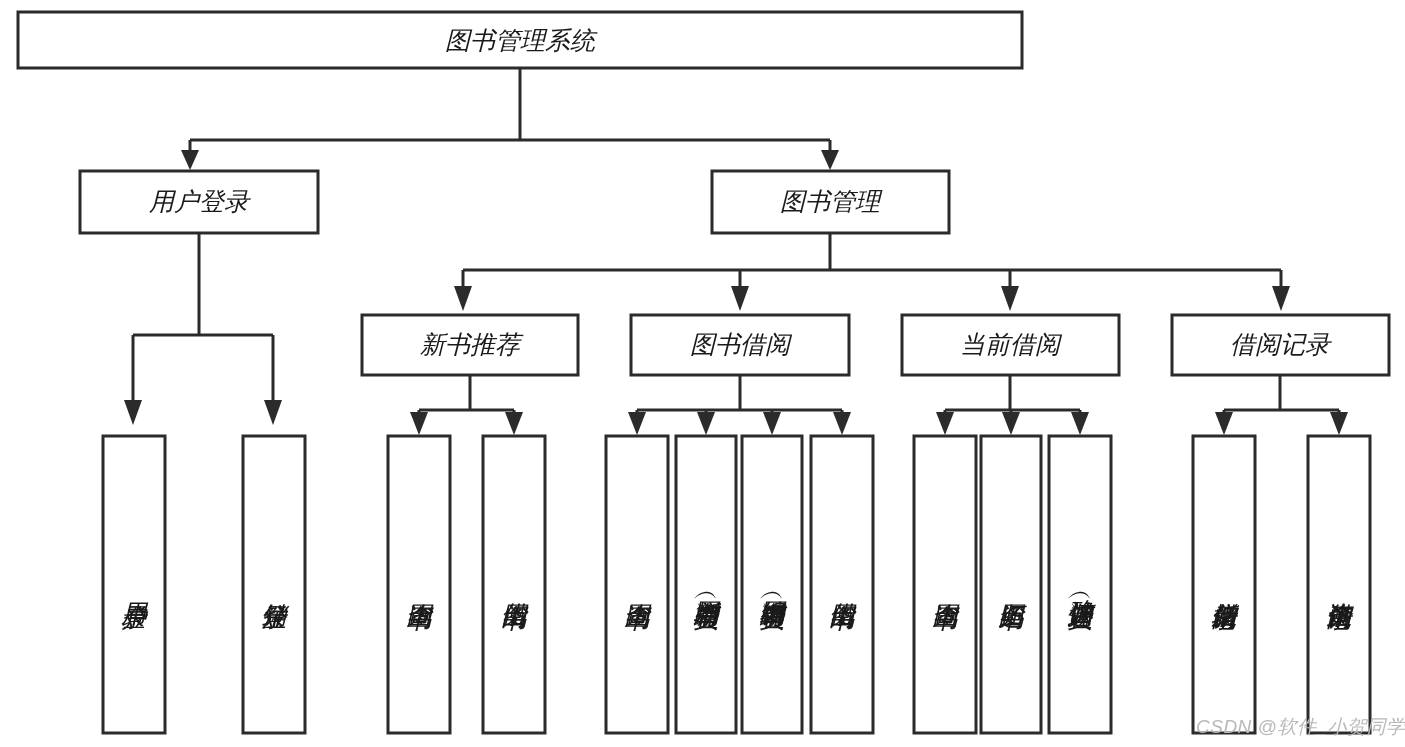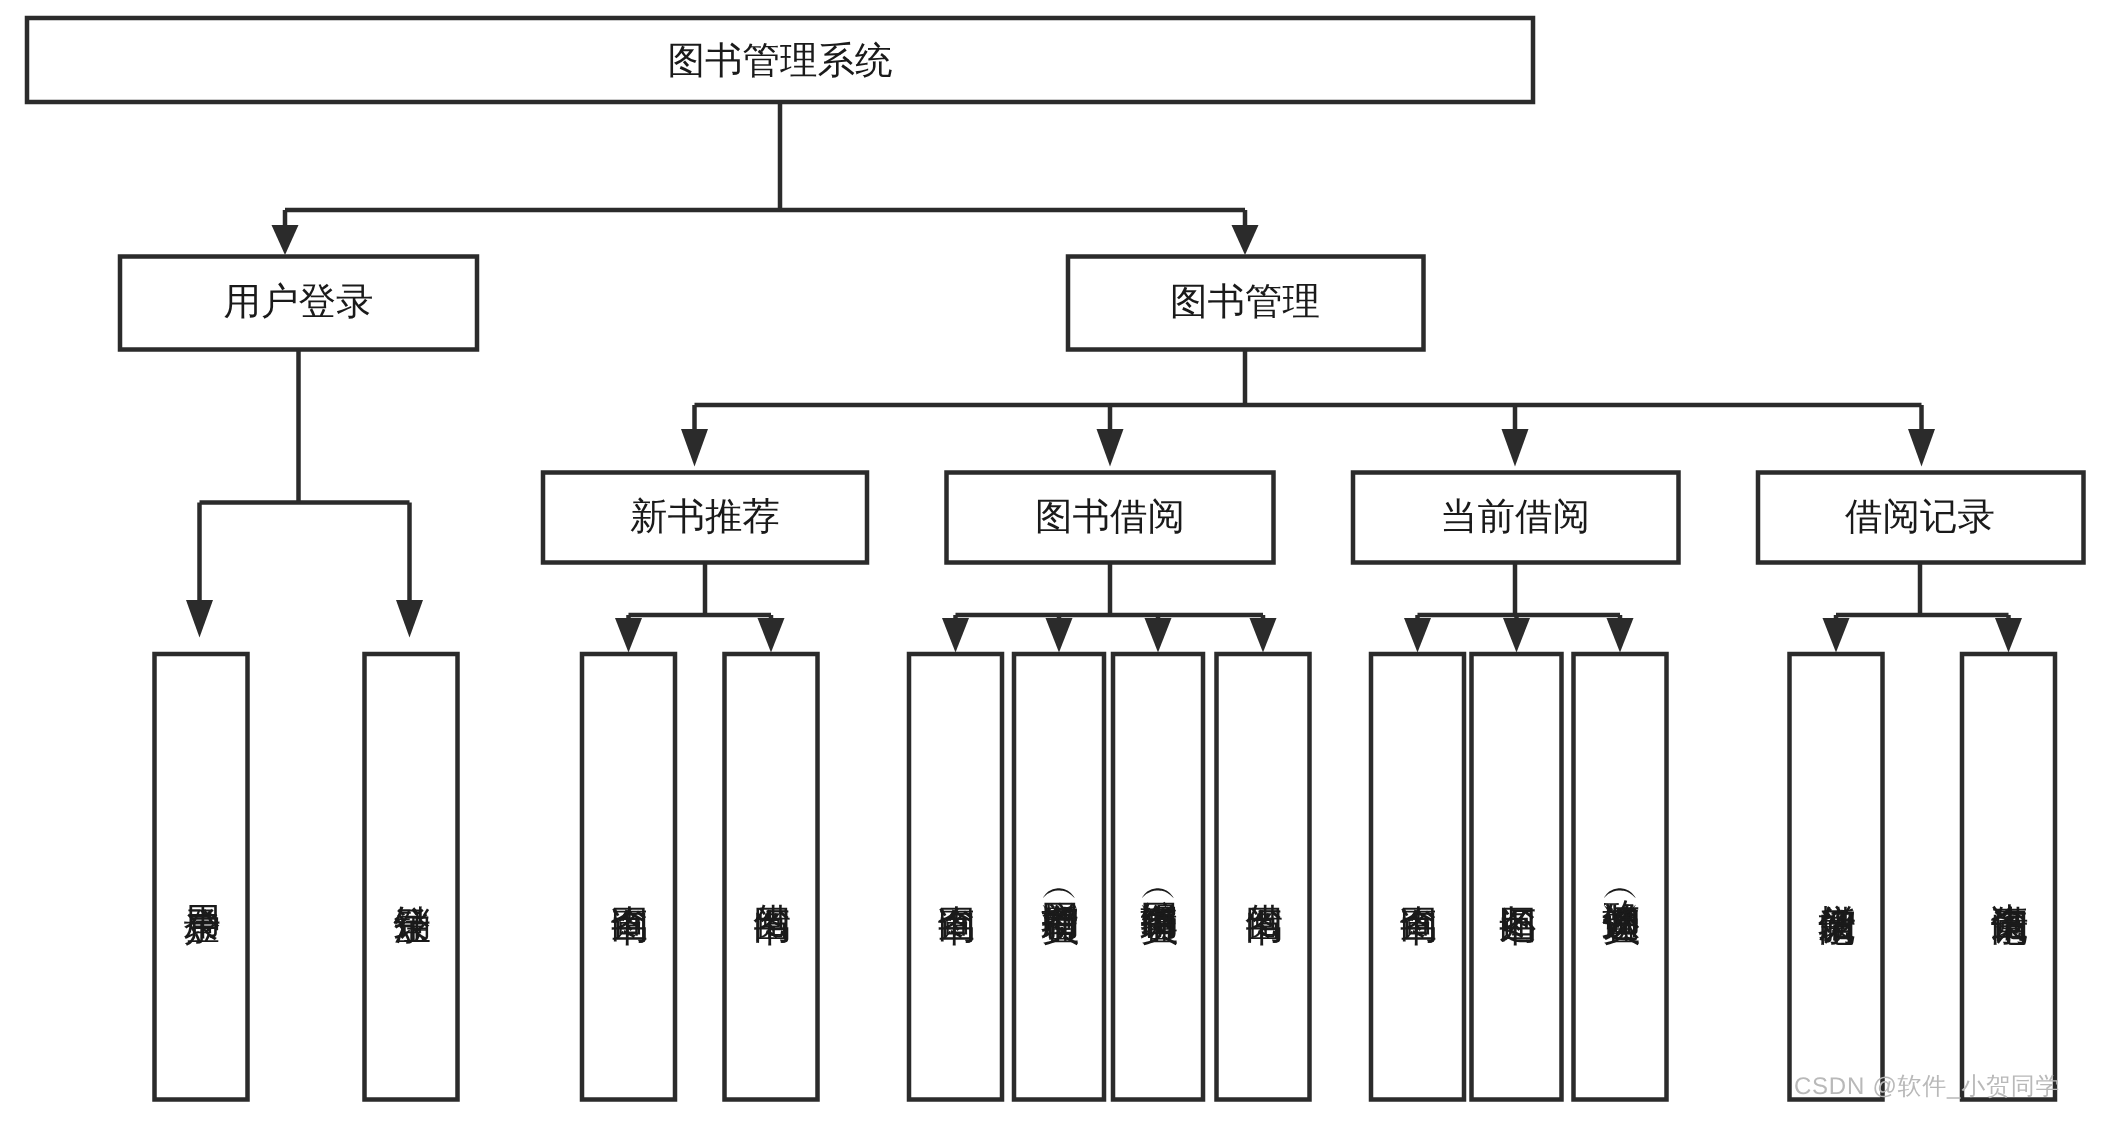--- a/index.html
+++ b/index.html
@@ -19,6 +19,7 @@
     width: 1405px;
     height: 665px;
     background: #ffffff;
+    font-style: italic;
   }
   svg#tree-svg {
     position: absolute;

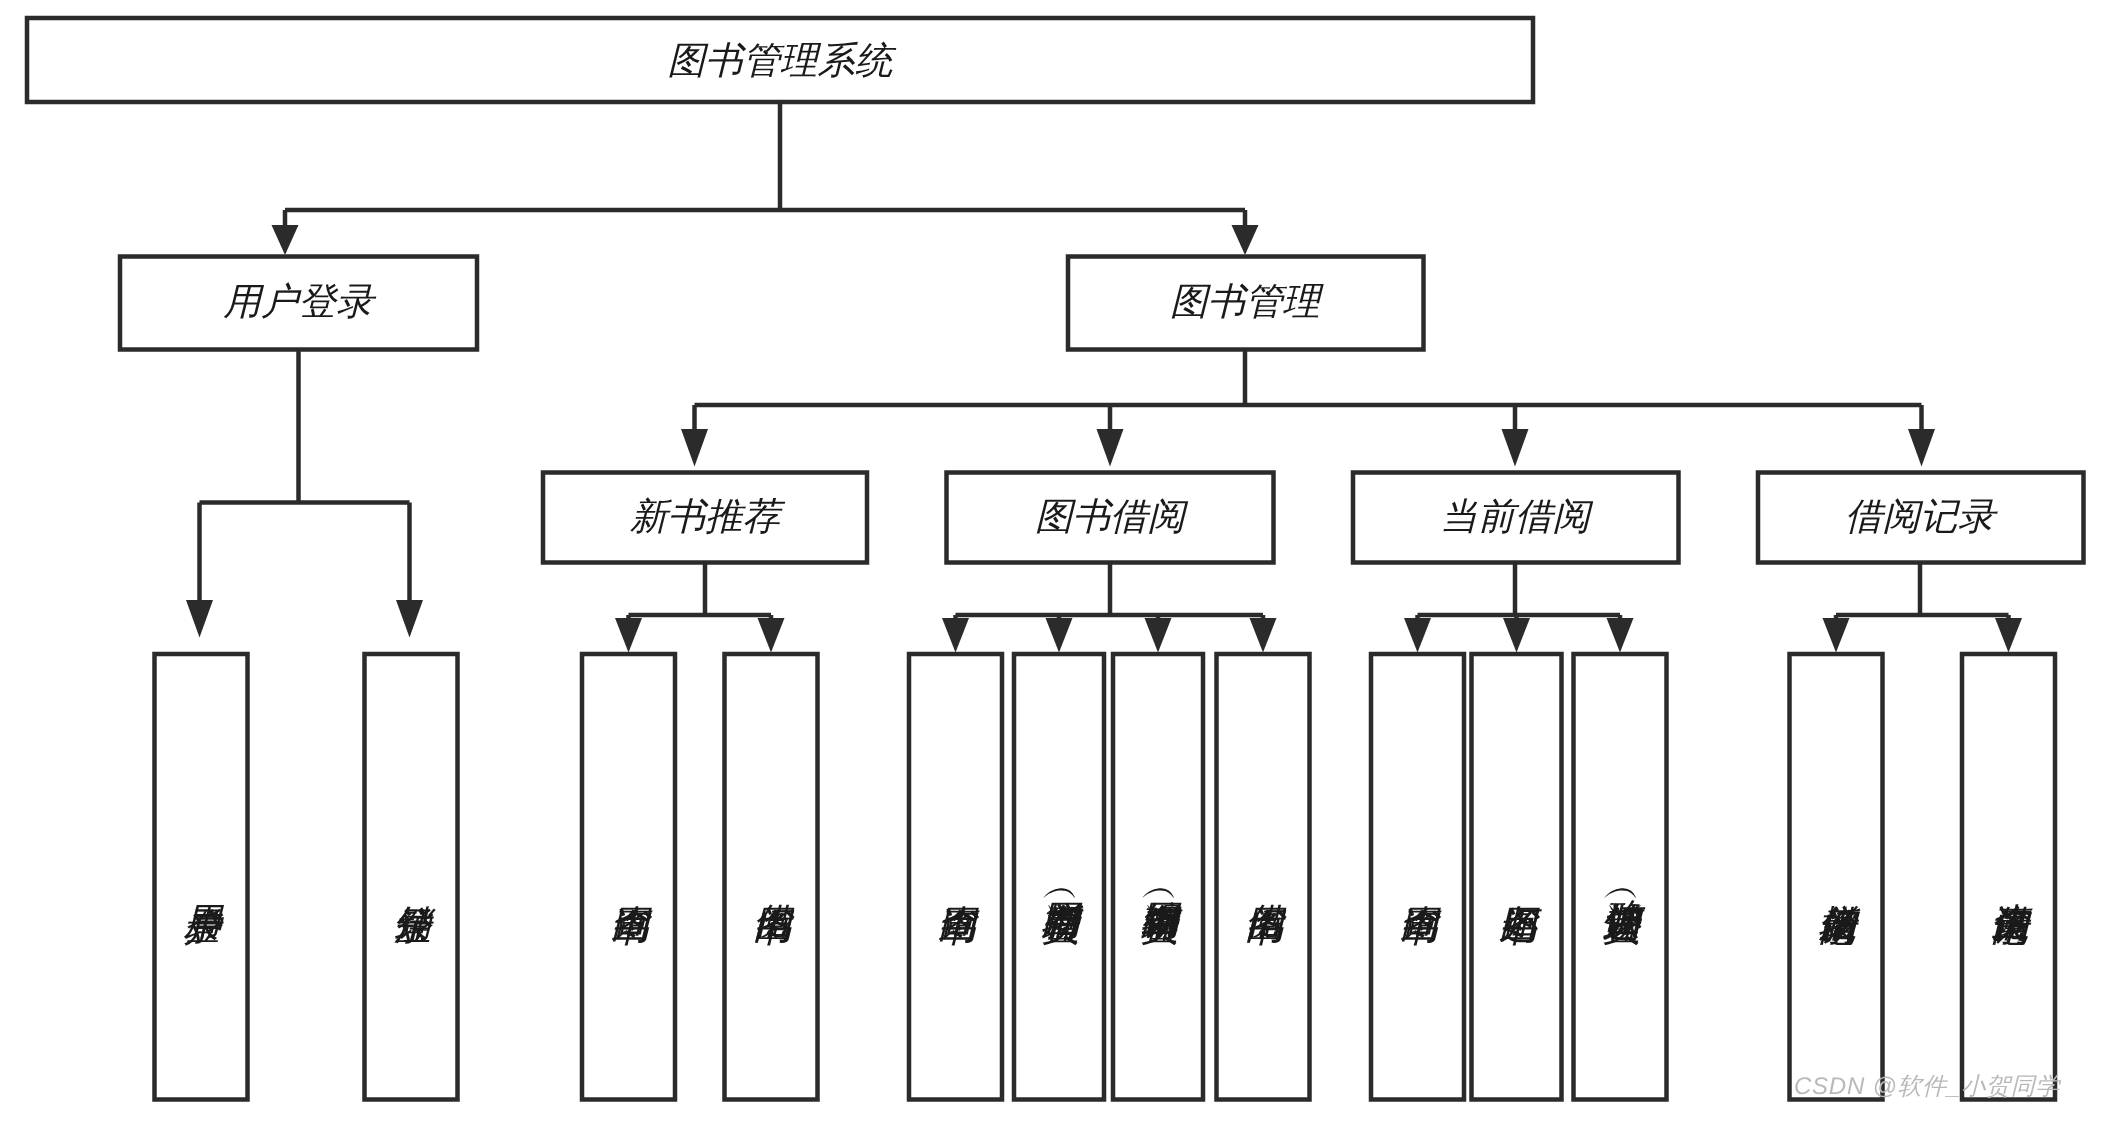--- a/index.html
+++ b/index.html
@@ -69,7 +69,7 @@
   .watermark {
     position: absolute;
     font-family: "Liberation Sans", "DejaVu Sans", sans-serif;
-    font-size: 16px;
+    font-size: 19px;
     color: #b9b9b9;
     white-space: nowrap;
     letter-spacing: 0.5px;

